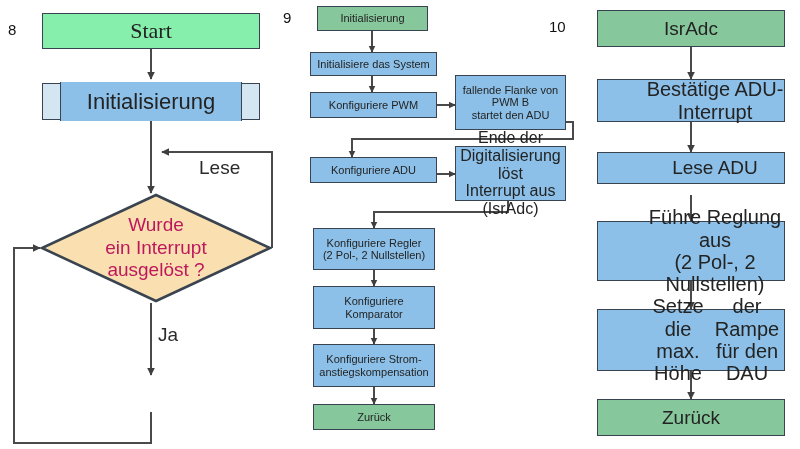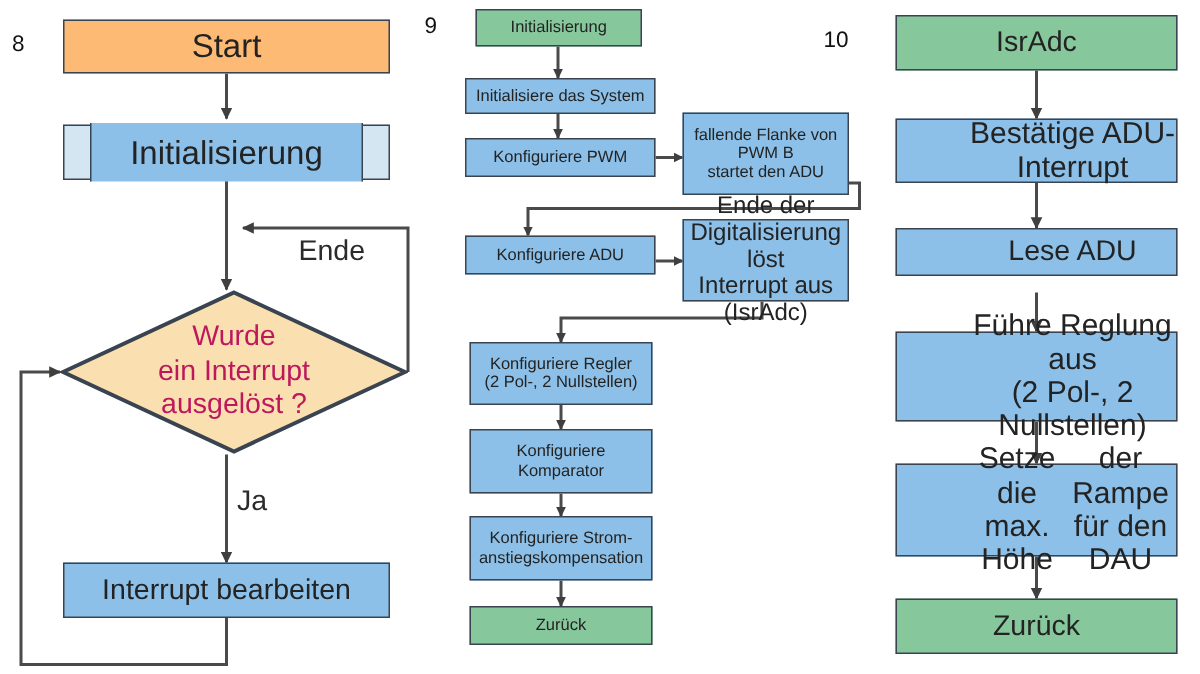--- a/index.html
+++ b/index.html
@@ -13,7 +13,7 @@
   .node{position:absolute;box-sizing:border-box;border:1.6px solid #3a4450;
         display:flex;align-items:center;justify-content:center;text-align:center;
         line-height:1.12;color:#232323;}
-  .orange{background:#fdba74;}
+  .orange{background:#86efac;font-family:Liberation Serif, serif;}
   .blue{background:#8CC0E8;}
   .green{background:#87C79C;}
 

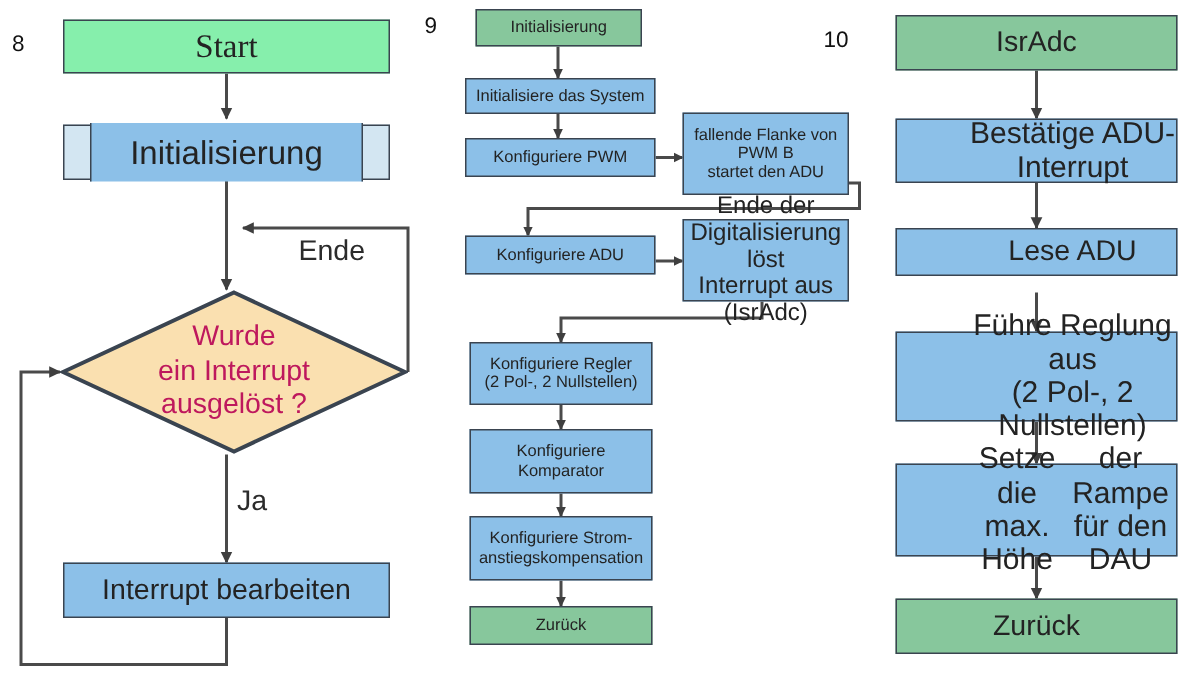--- a/index.html
+++ b/index.html
@@ -104,7 +104,7 @@
     </div>
   </div>
 
-  <div class="edge-label fs19" style="left:199px;top:158px;">Ende</div>
+  <div class="edge-label fs19" style="left:199px;top:158px;">Lese</div>
   <div class="edge-label fs19" style="left:158px;top:325px;">Ja</div>
 
   <div class="node blue fs19" style="left:42px;top:375px;width:218px;height:37px;">Interrupt bearbeiten</div>

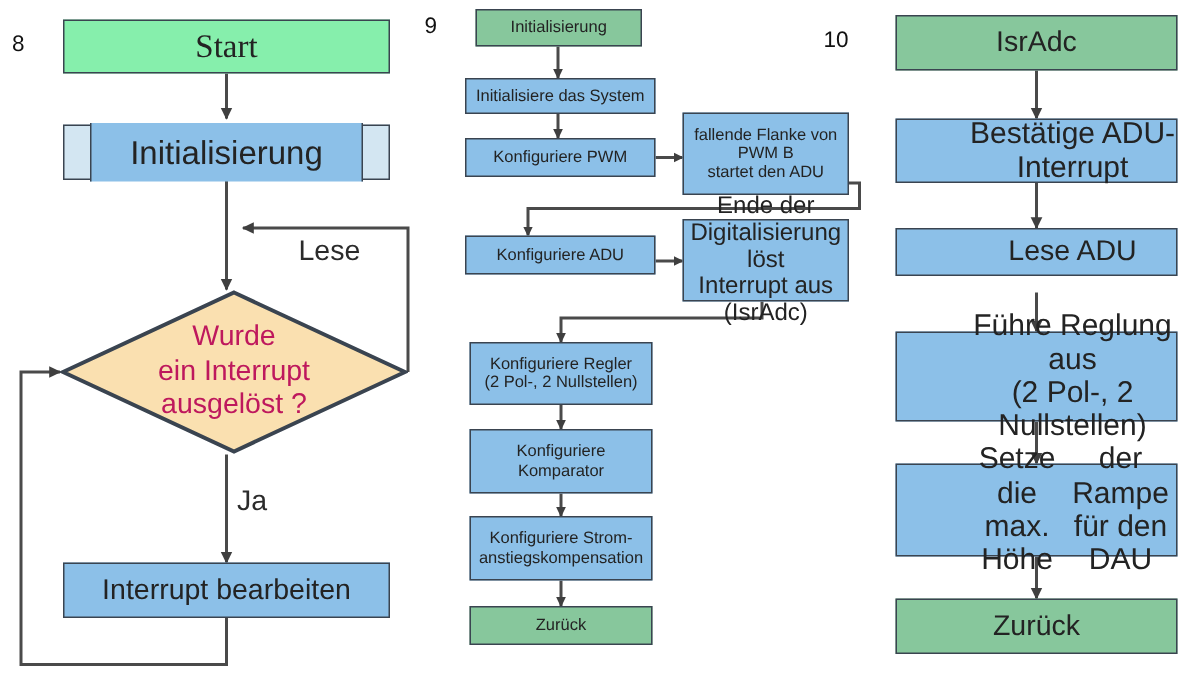--- a/index.html
+++ b/index.html
@@ -107,7 +107,6 @@
   <div class="edge-label fs19" style="left:199px;top:158px;">Lese</div>
   <div class="edge-label fs19" style="left:158px;top:325px;">Ja</div>
 
-  <div class="node blue fs19" style="left:42px;top:375px;width:218px;height:37px;">Interrupt bearbeiten</div>
 
   <div class="col-num" style="left:283px;top:10px;">9</div>
 

